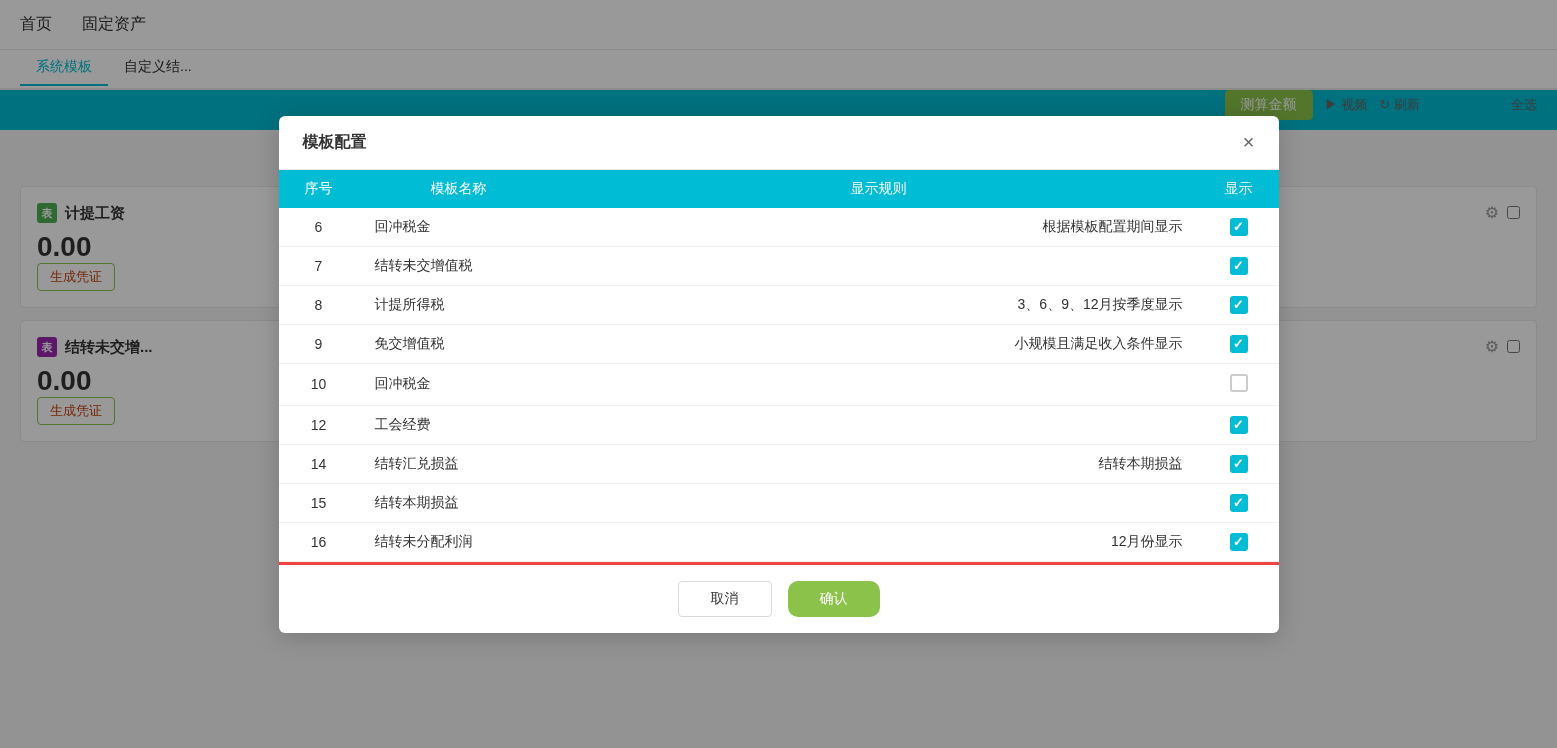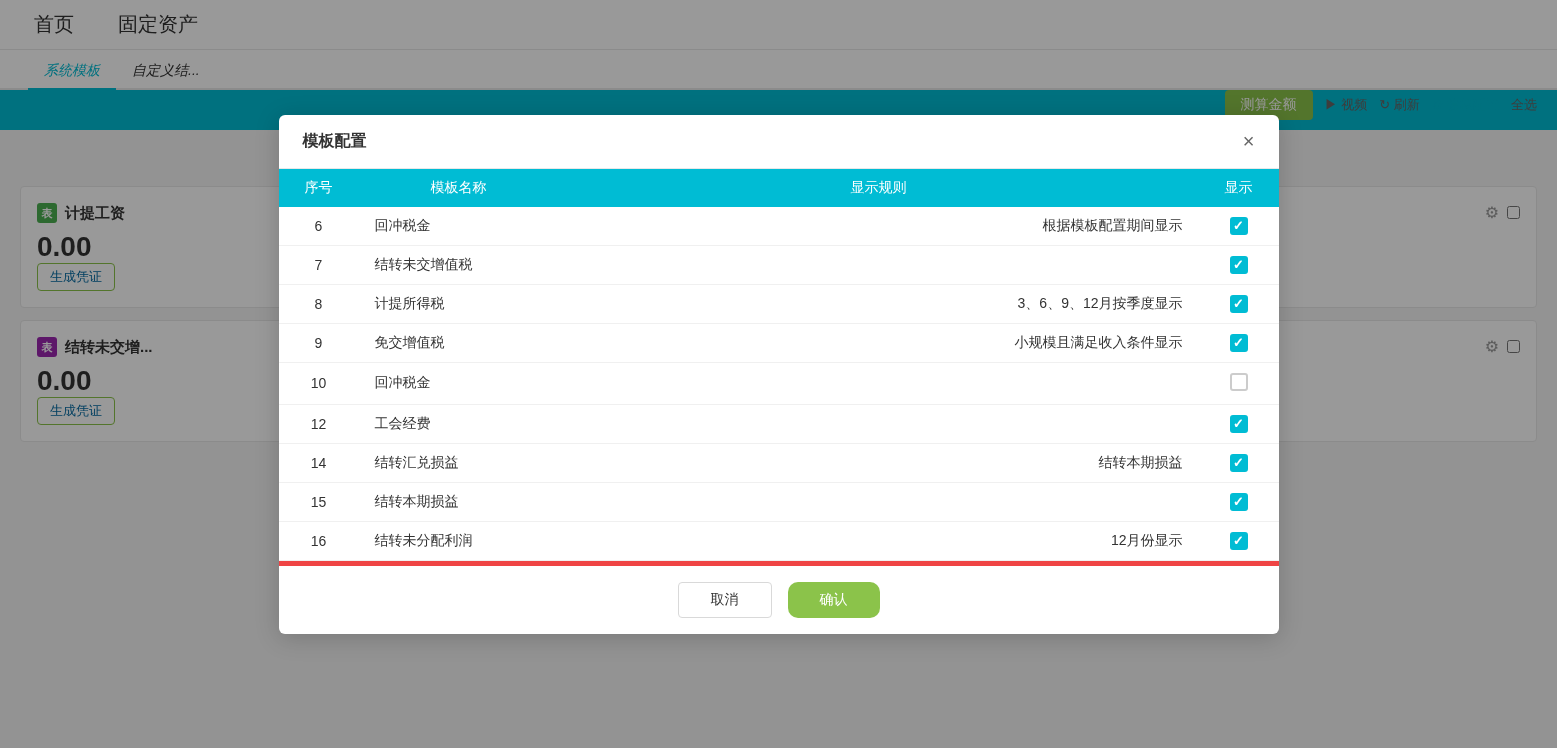--- a/index.html
+++ b/index.html
@@ -32,10 +32,9 @@
       border-bottom: 1px solid #e8e8e8;
     }
     .nav-item {
-      font-size: 20px;
-      color: #333;
-      cursor: pointer;
-      margin-left: 14px;
+      font-size: 16px;
+      color: #333;
+      cursor: pointer;
     }
 
     

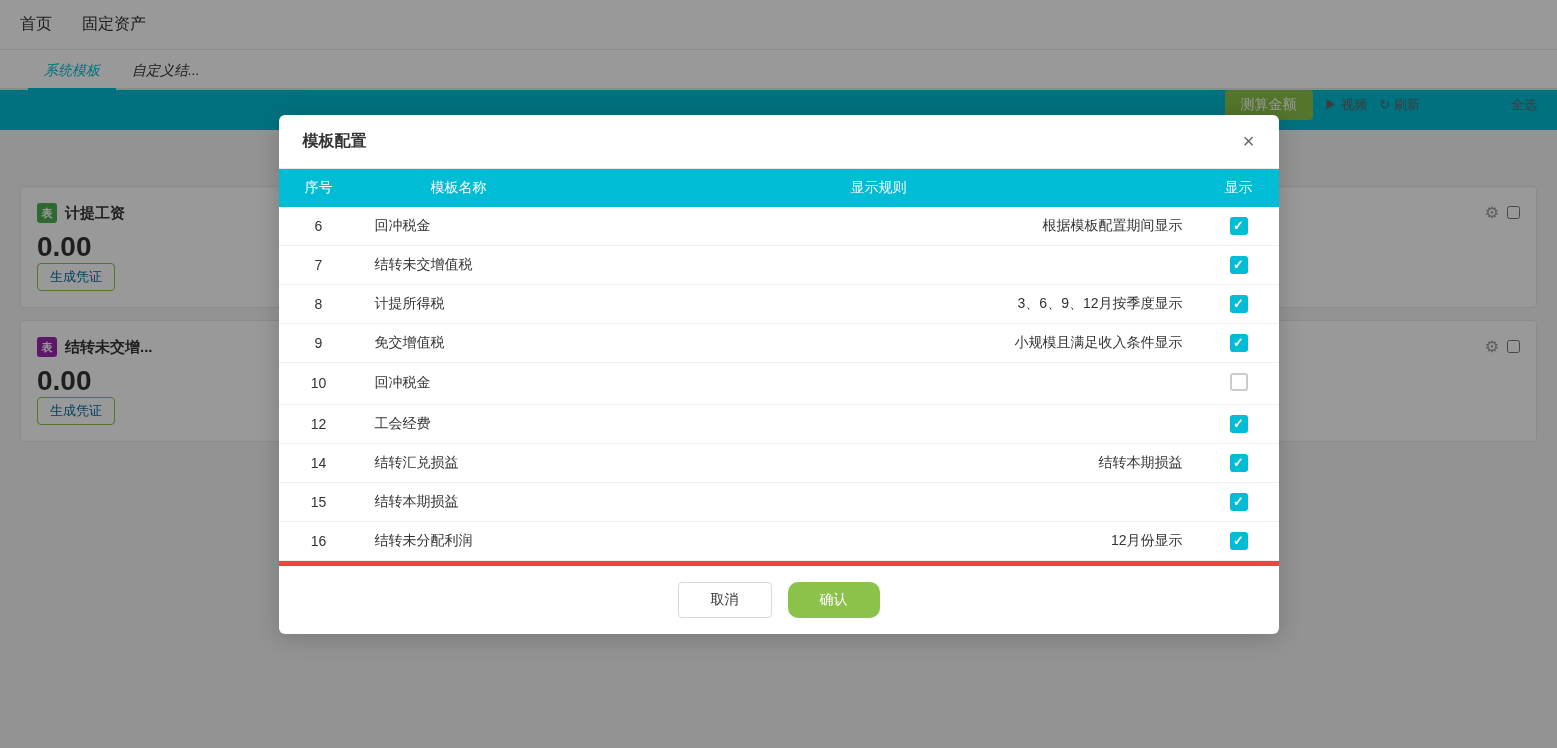--- a/index.html
+++ b/index.html
@@ -42,10 +42,9 @@
       background: #fff;
       height: 40px;
       display: flex;
-      align-items: flex-end;
-      padding: 0 28px;
+      align-items: flex-start;
+      padding: 0 20px;
       border-bottom: 2px solid #e8e8e8;
-      font-style: italic;
     }
     .tab-item {
       padding: 8px 16px;

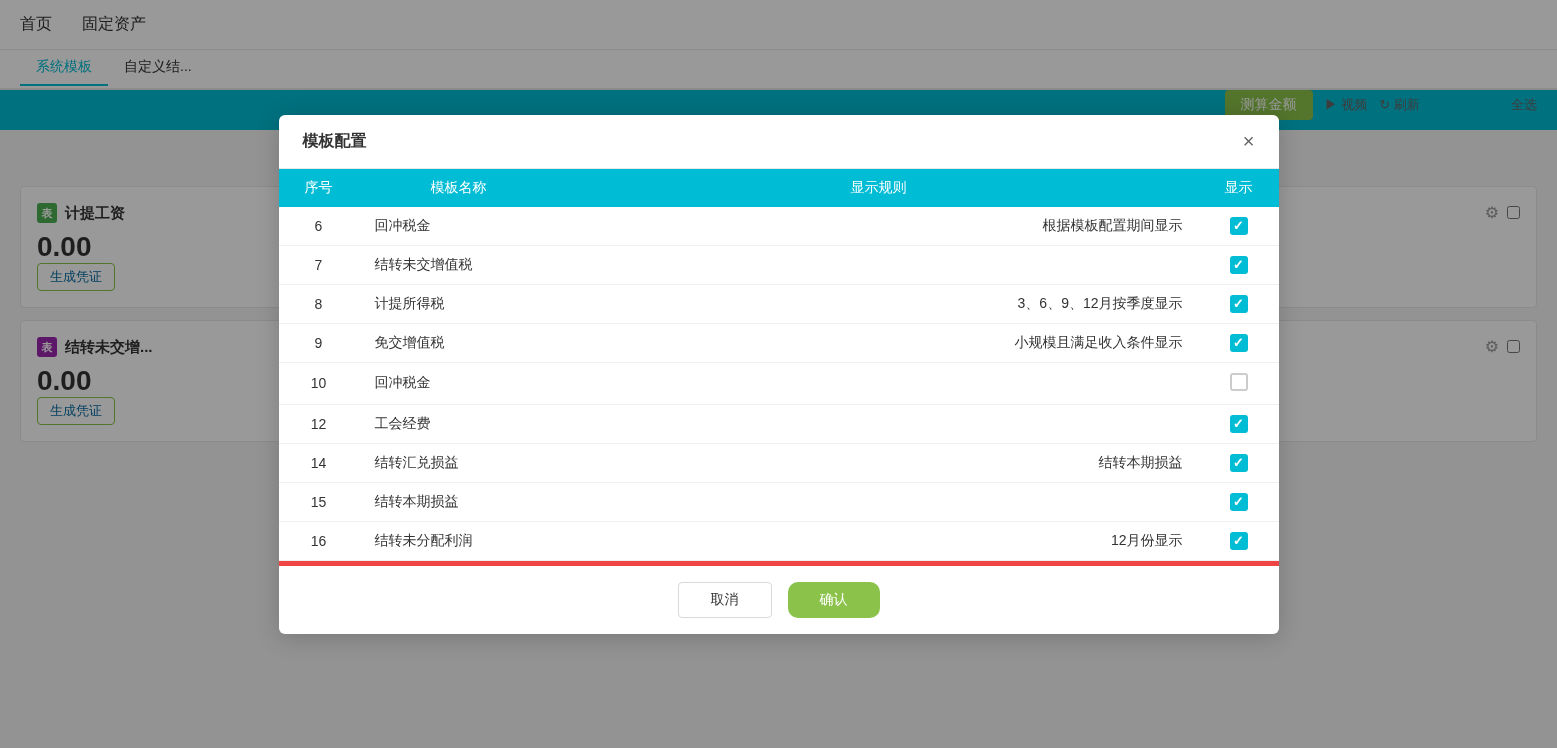--- a/index.html
+++ b/index.html
@@ -151,7 +151,7 @@
     }
     .btn-generate {
       border: 1px solid #8bc34a;
-      color: #0369a1;
+      color: #c2410c;
       background: #fff;
       border-radius: 4px;
       padding: 4px 12px;

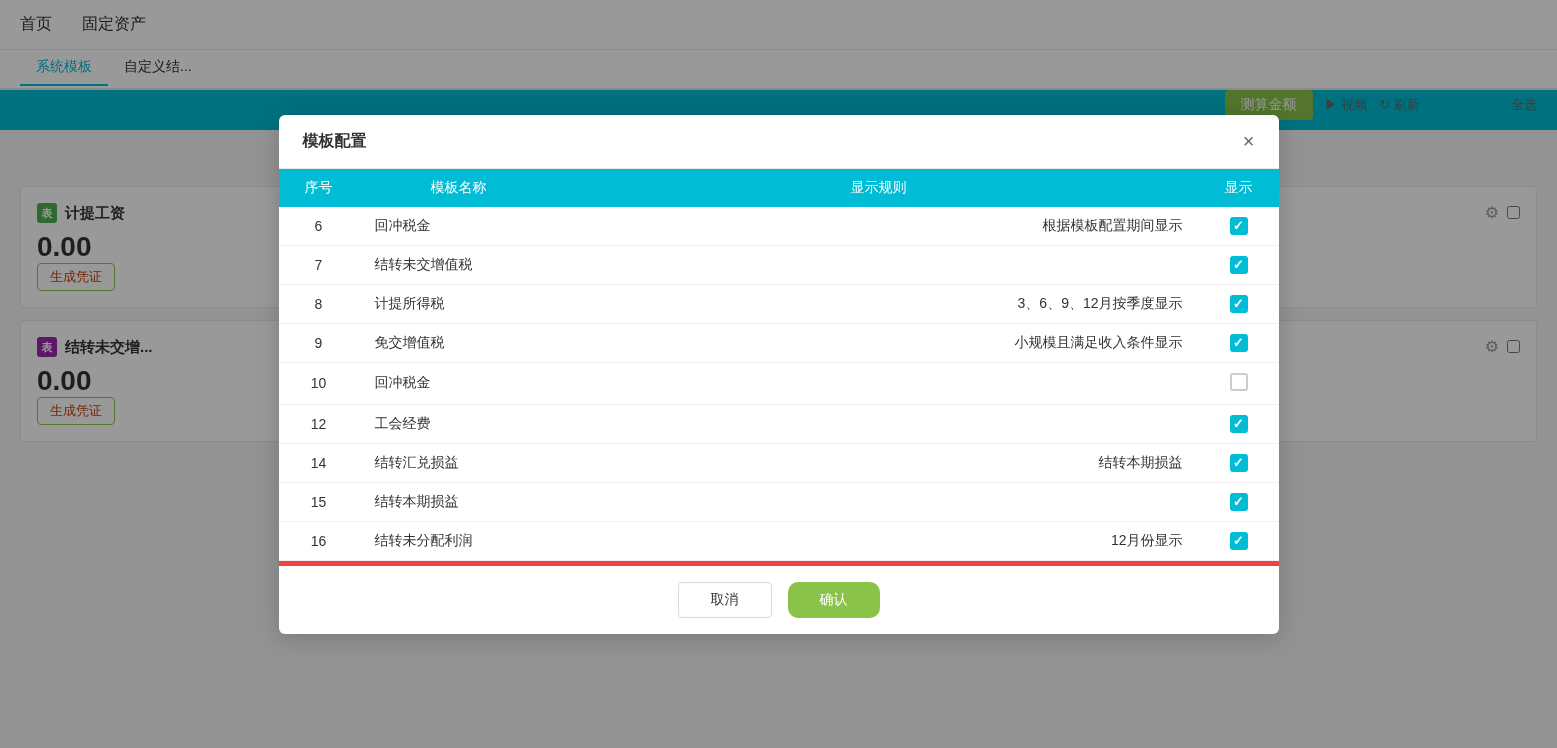--- a/index.html
+++ b/index.html
@@ -281,7 +281,7 @@
       justify-content: center;
       gap: 16px;
       padding: 16px 24px;
-      border-top: 5px solid #ef4444;
+      border-top: 3px solid #ef4444;
     }
     .btn-cancel {
       background: #fff;

